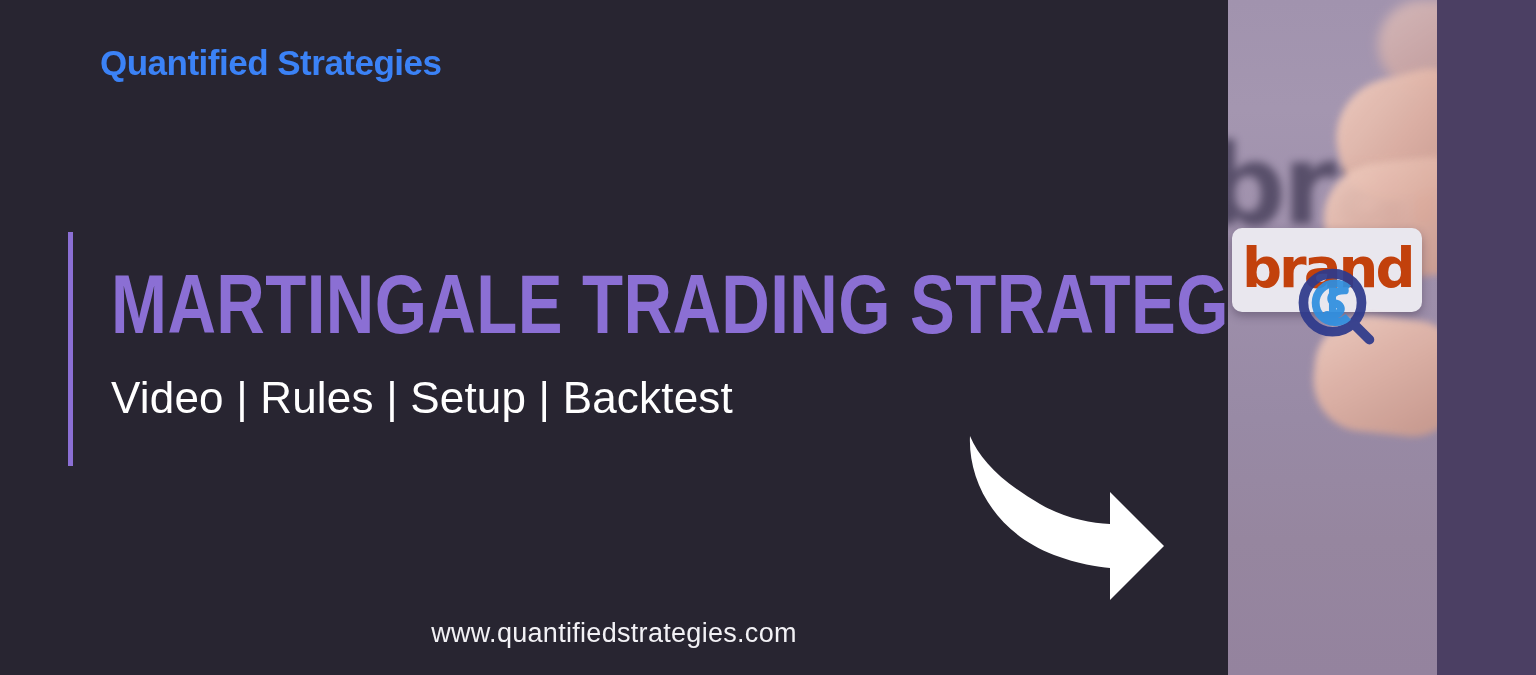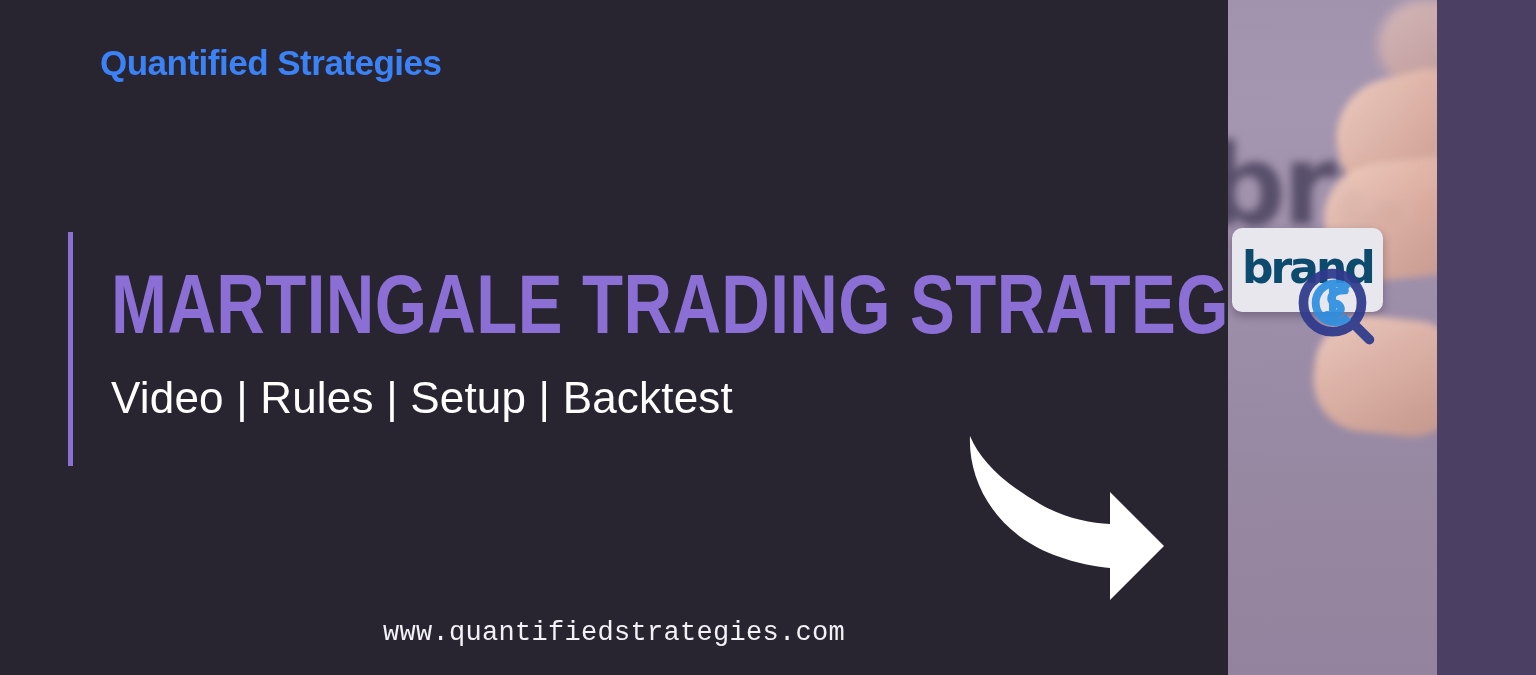--- a/index.html
+++ b/index.html
@@ -160,10 +160,10 @@
   }
   .sticker-text {
     font-family: "DejaVu Sans", sans-serif;
-    font-size: 44px;
+    font-size: 56px;
     line-height: 68px;
     font-weight: bold;
-    color: #0c4a6e;
+    color: #c2410c;
     letter-spacing: -3px;
   }
 

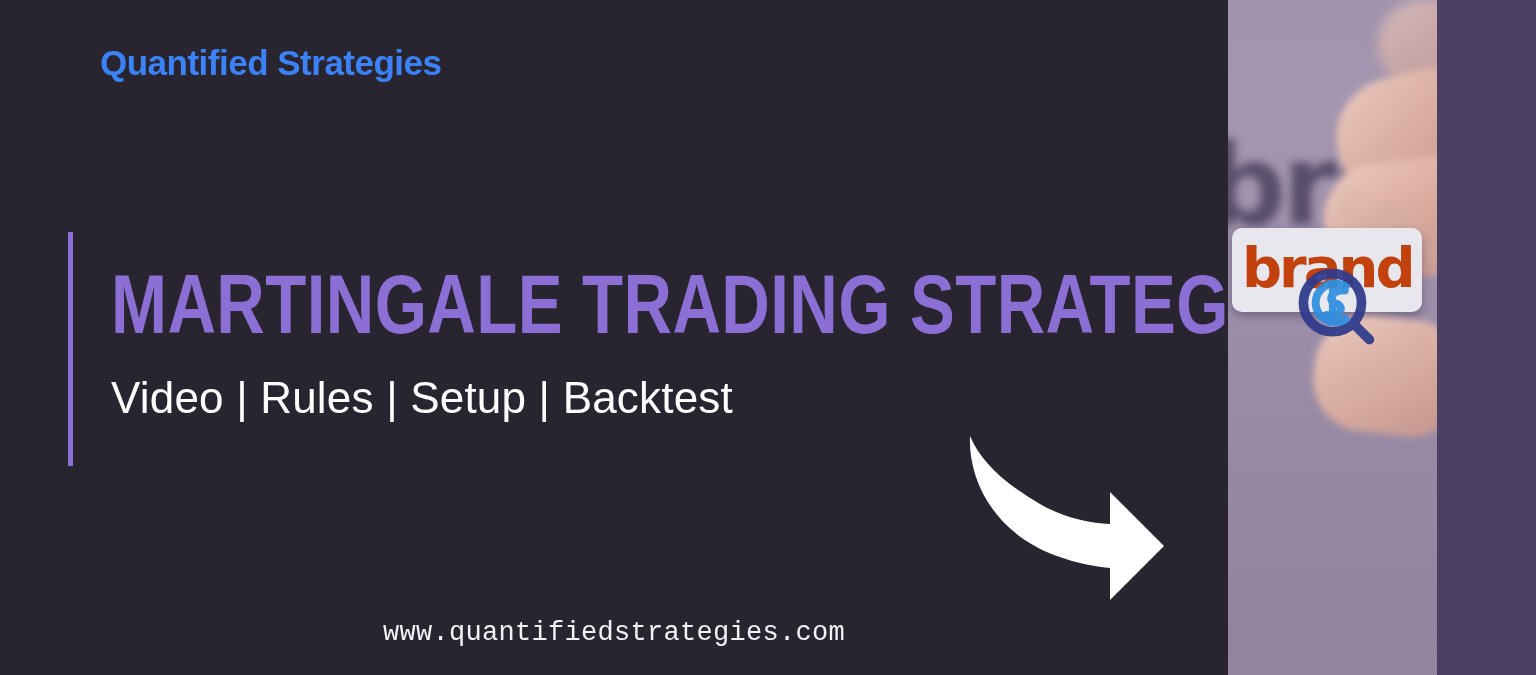--- a/index.html
+++ b/index.html
@@ -97,7 +97,7 @@
     top: 618px;
     width: 1228px;
     text-align: center;
-    font-family: Liberation Mono, monospace;
+    font-family: Liberation Sans, sans-serif;
     font-size: 27px;
     font-weight: 400;
     color: #f2f1f5;

